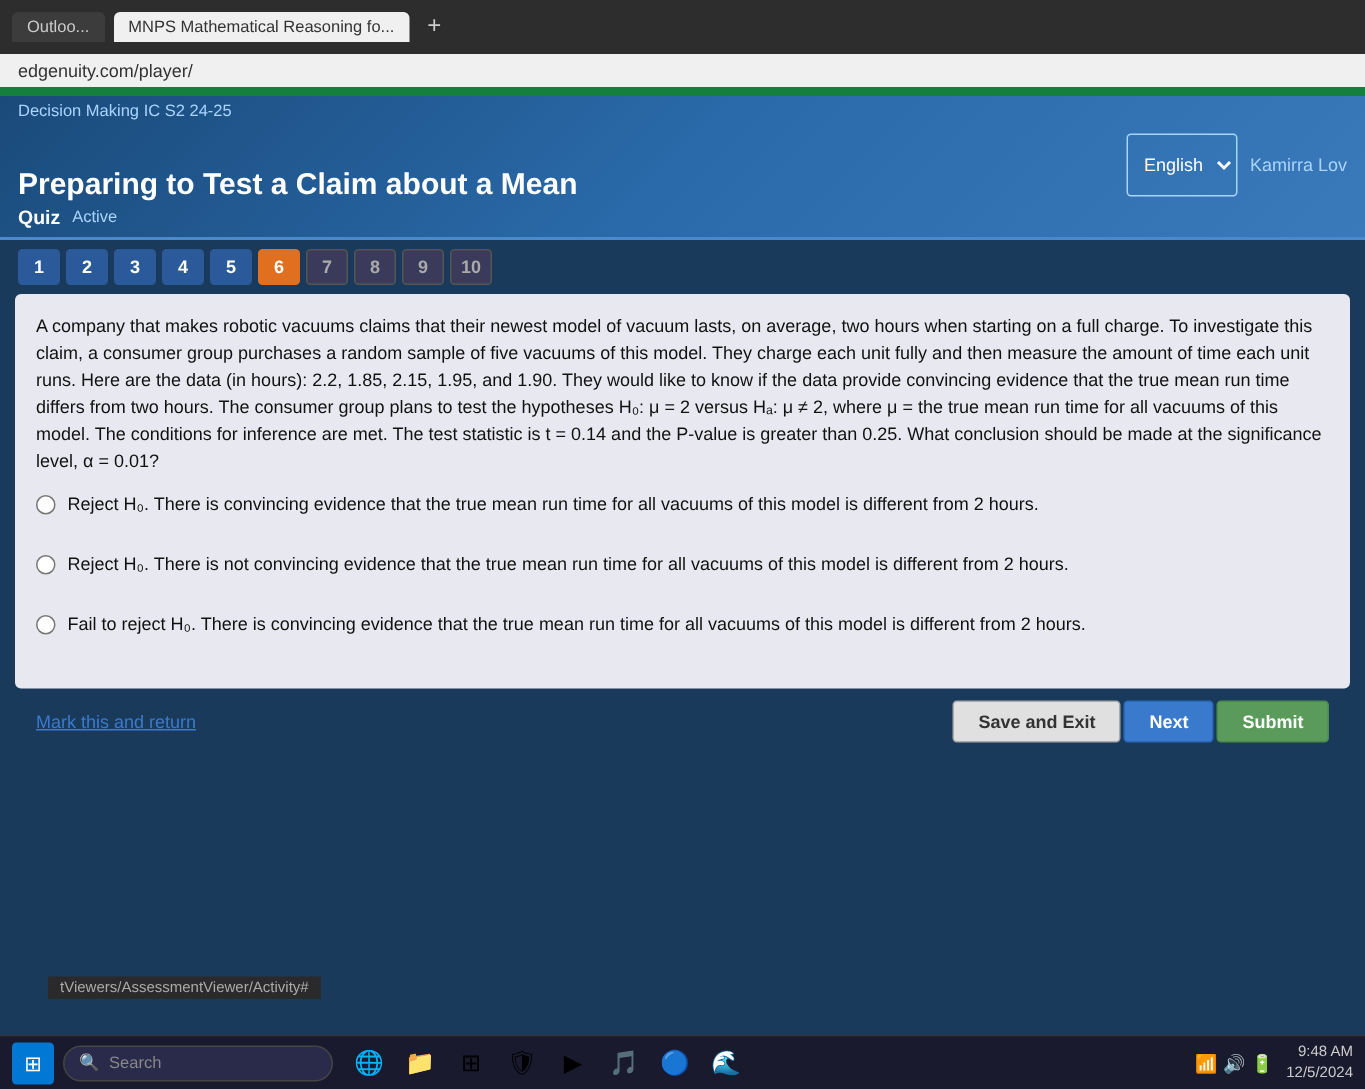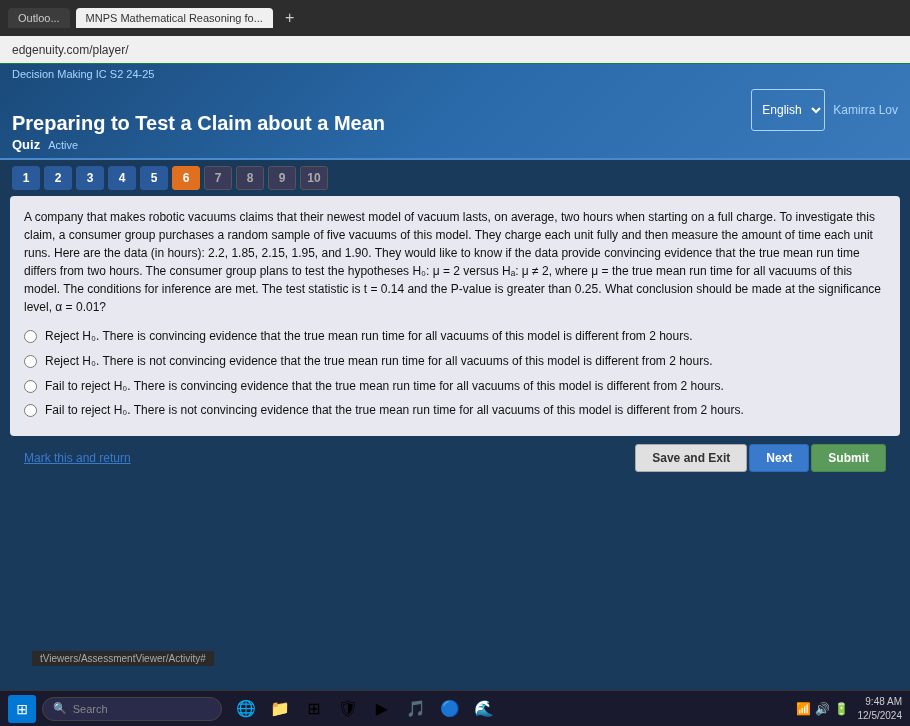--- a/index.html
+++ b/index.html
@@ -53,7 +53,7 @@
       padding: 0 12px;
       font-size: 12px;
       color: #333;
-      border-bottom: 1px solid #15803d;
+      border-bottom: 6px solid #15803d;
     }
 
     

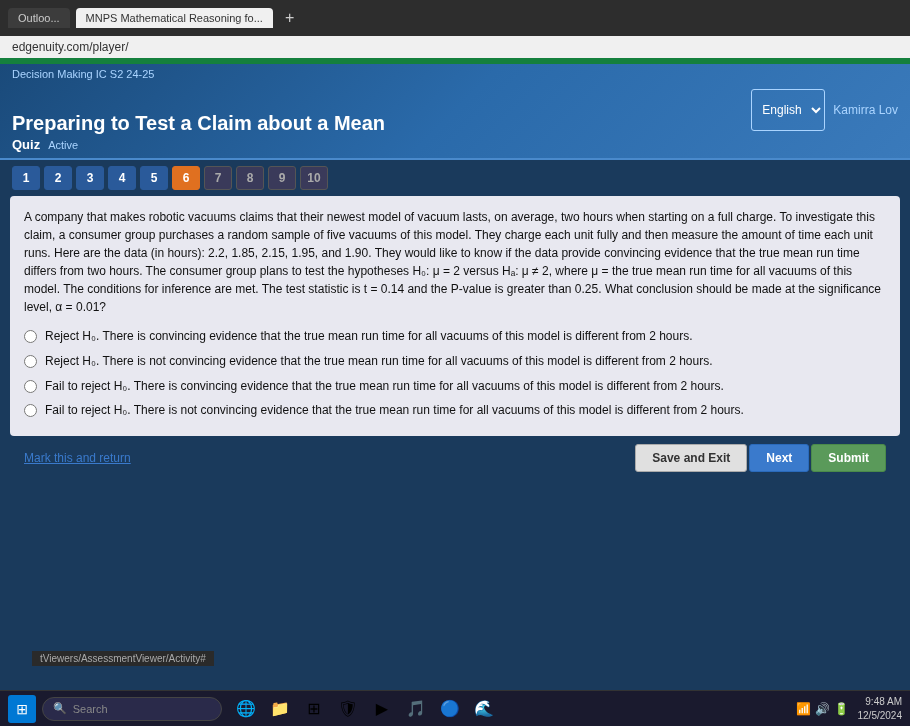--- a/index.html
+++ b/index.html
@@ -121,6 +121,7 @@
       font-size: 12px;
       padding: 12px 6px;
       border-radius: 3px;
+      text-align: center;
     }
 
     .user-name {

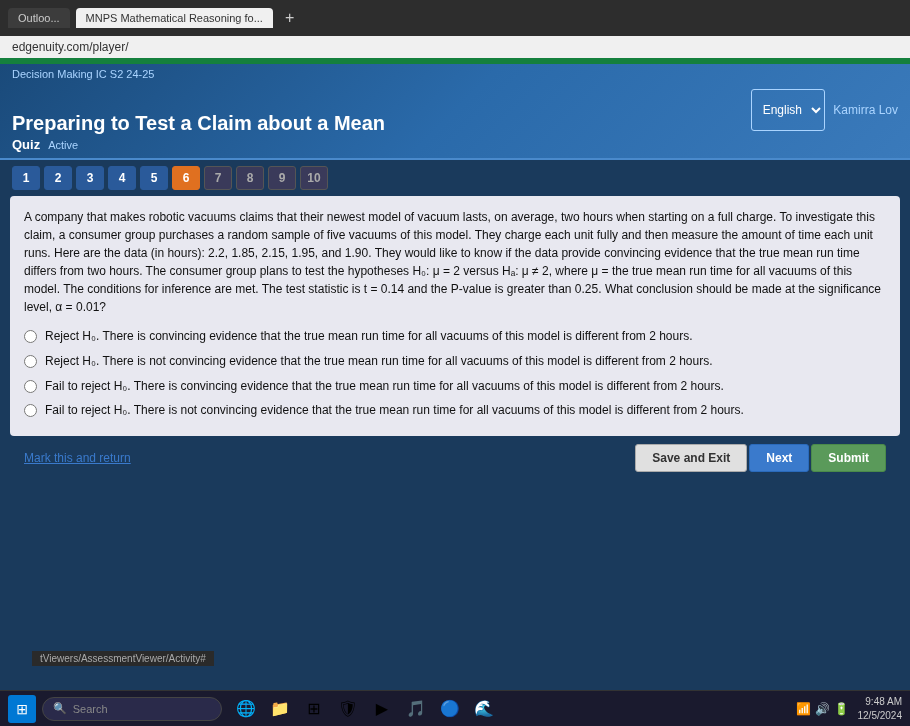--- a/index.html
+++ b/index.html
@@ -175,8 +175,8 @@
     .answer-choices {
       display: flex;
       flex-direction: column;
-      gap: 8px;
-      margin-bottom: 5px;
+      gap: 23px;
+      margin-bottom: 23px;
     }
 
     .choice {

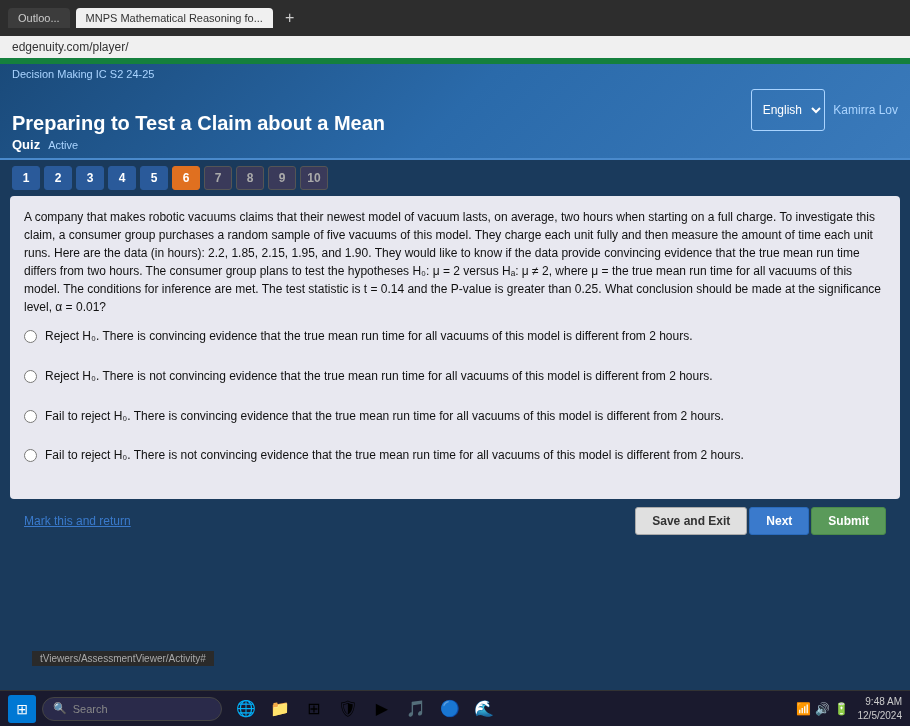--- a/index.html
+++ b/index.html
@@ -407,10 +407,6 @@
           <input type="radio" name="answer" value="c" style="">
           <span class="choice-text">Fail to reject H₀. There is convincing evidence that the true mean run time for all vacuums of this model is different from 2 hours.</span>
         </div>
-        <div class="choice">
-          <input type="radio" name="answer" value="d" style="">
-          <span class="choice-text">Fail to reject H₀. There is not convincing evidence that the true mean run time for all vacuums of this model is different from 2 hours.</span>
-        </div>
       </div>
   </div>
 

